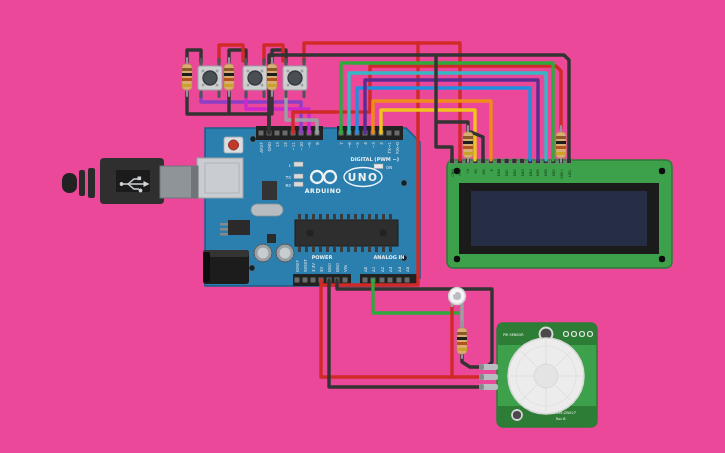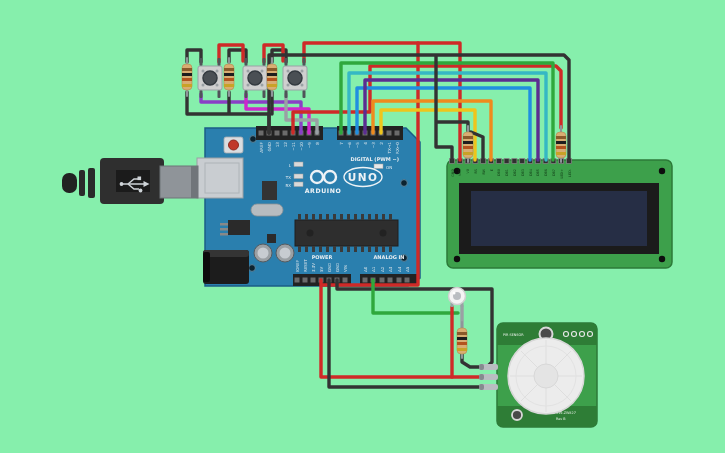--- a/index.html
+++ b/index.html
@@ -3,7 +3,7 @@
 <meta charset="utf-8">
 <style>
   html,body{margin:0;padding:0;background:#000;}
-  .stage{position:relative;width:725px;height:453px;background:#86efac;overflow:hidden;}
+  .stage{position:relative;width:725px;height:453px;background:#ec4899;overflow:hidden;}
   svg text{font-family:"DejaVu Sans", sans-serif;}
   .wire{fill:none;stroke-width:3.4;stroke-linecap:round;stroke-linejoin:round;}
   .lead{fill:none;stroke:#8f959a;stroke-width:2;stroke-linecap:round;}

